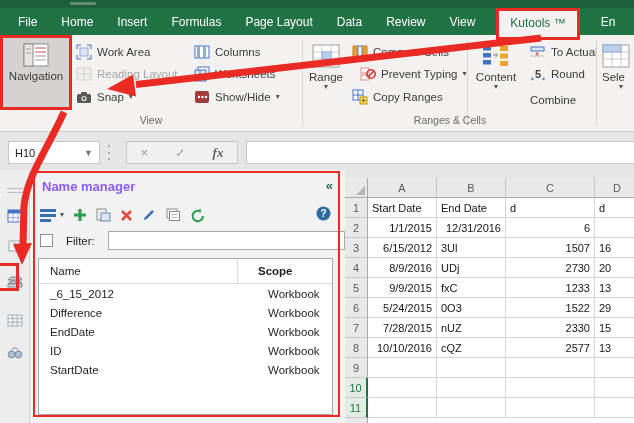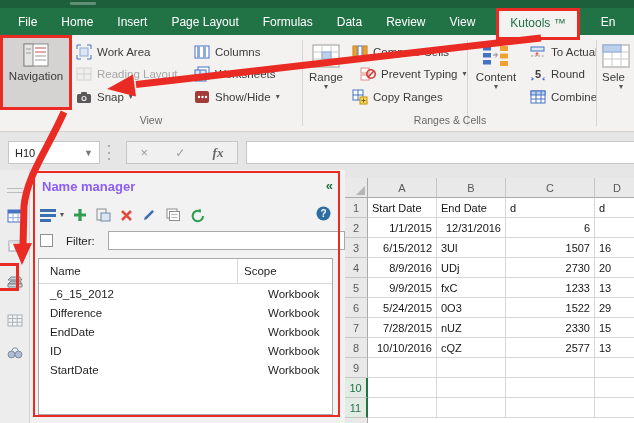--- a/index.html
+++ b/index.html
@@ -98,8 +98,8 @@
       <span class="tab">File</span>
       <span class="tab">Home</span>
       <span class="tab">Insert</span>
+      <span class="tab">Formulas</span>
       <span class="tab">Page Layout</span>
-      <span class="tab">Formulas</span>
       <span class="tab">Data</span>
       <span class="tab">Review</span>
       <span class="tab">View</span>

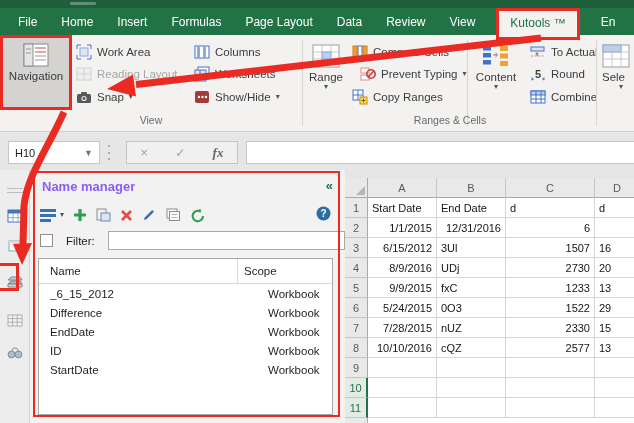--- a/index.html
+++ b/index.html
@@ -263,7 +263,7 @@
       </svg>
       <span>Round</span>
     </div>
-    <div class="rbn-item" style="left:530px;top:53px;">
+    <div class="rbn-item" style="left:530px;top:53px;flex-direction:column;">
       <svg width="16" height="16">
         <rect x="1" y="2" width="14" height="12" fill="#fff" stroke="#4472c4"></rect>
         <rect x="1" y="2" width="14" height="4" fill="#bdd0ea" stroke="#4472c4"></rect>

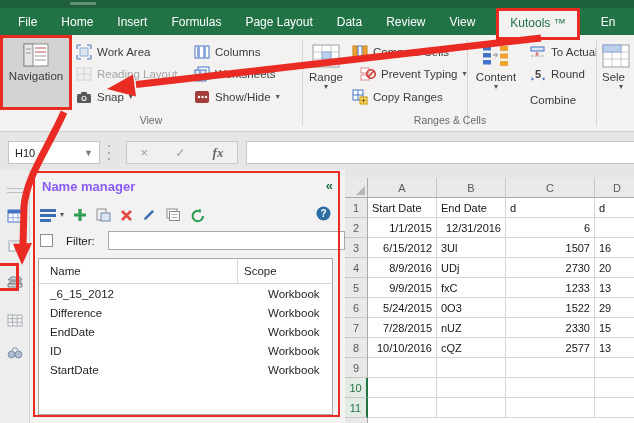--- a/index.html
+++ b/index.html
@@ -66,7 +66,7 @@
            font-size:11.5px;color:#1f1f1f;overflow:hidden;}
   .nm-head{display:flex;height:25px;border-bottom:1px solid #d9d9d9;align-items:center;}
   .nm-head .h1{width:198px;padding-left:11px;}
-  .nm-head .h2{flex:1;padding-left:6px;border-left:1px solid #d9d9d9;height:100%;display:flex;align-items:center;}
+  .nm-head .h2{flex:1;padding-left:20px;border-left:1px solid #d9d9d9;height:100%;display:flex;align-items:center;font-weight:bold;}
   .nm-row{display:flex;height:19px;align-items:center;gap:24px;}
   .nm-row .nm-name{width:198px;padding-left:11px;}
   .nm-row .nm-scope{flex:1;padding-left:7px;}

